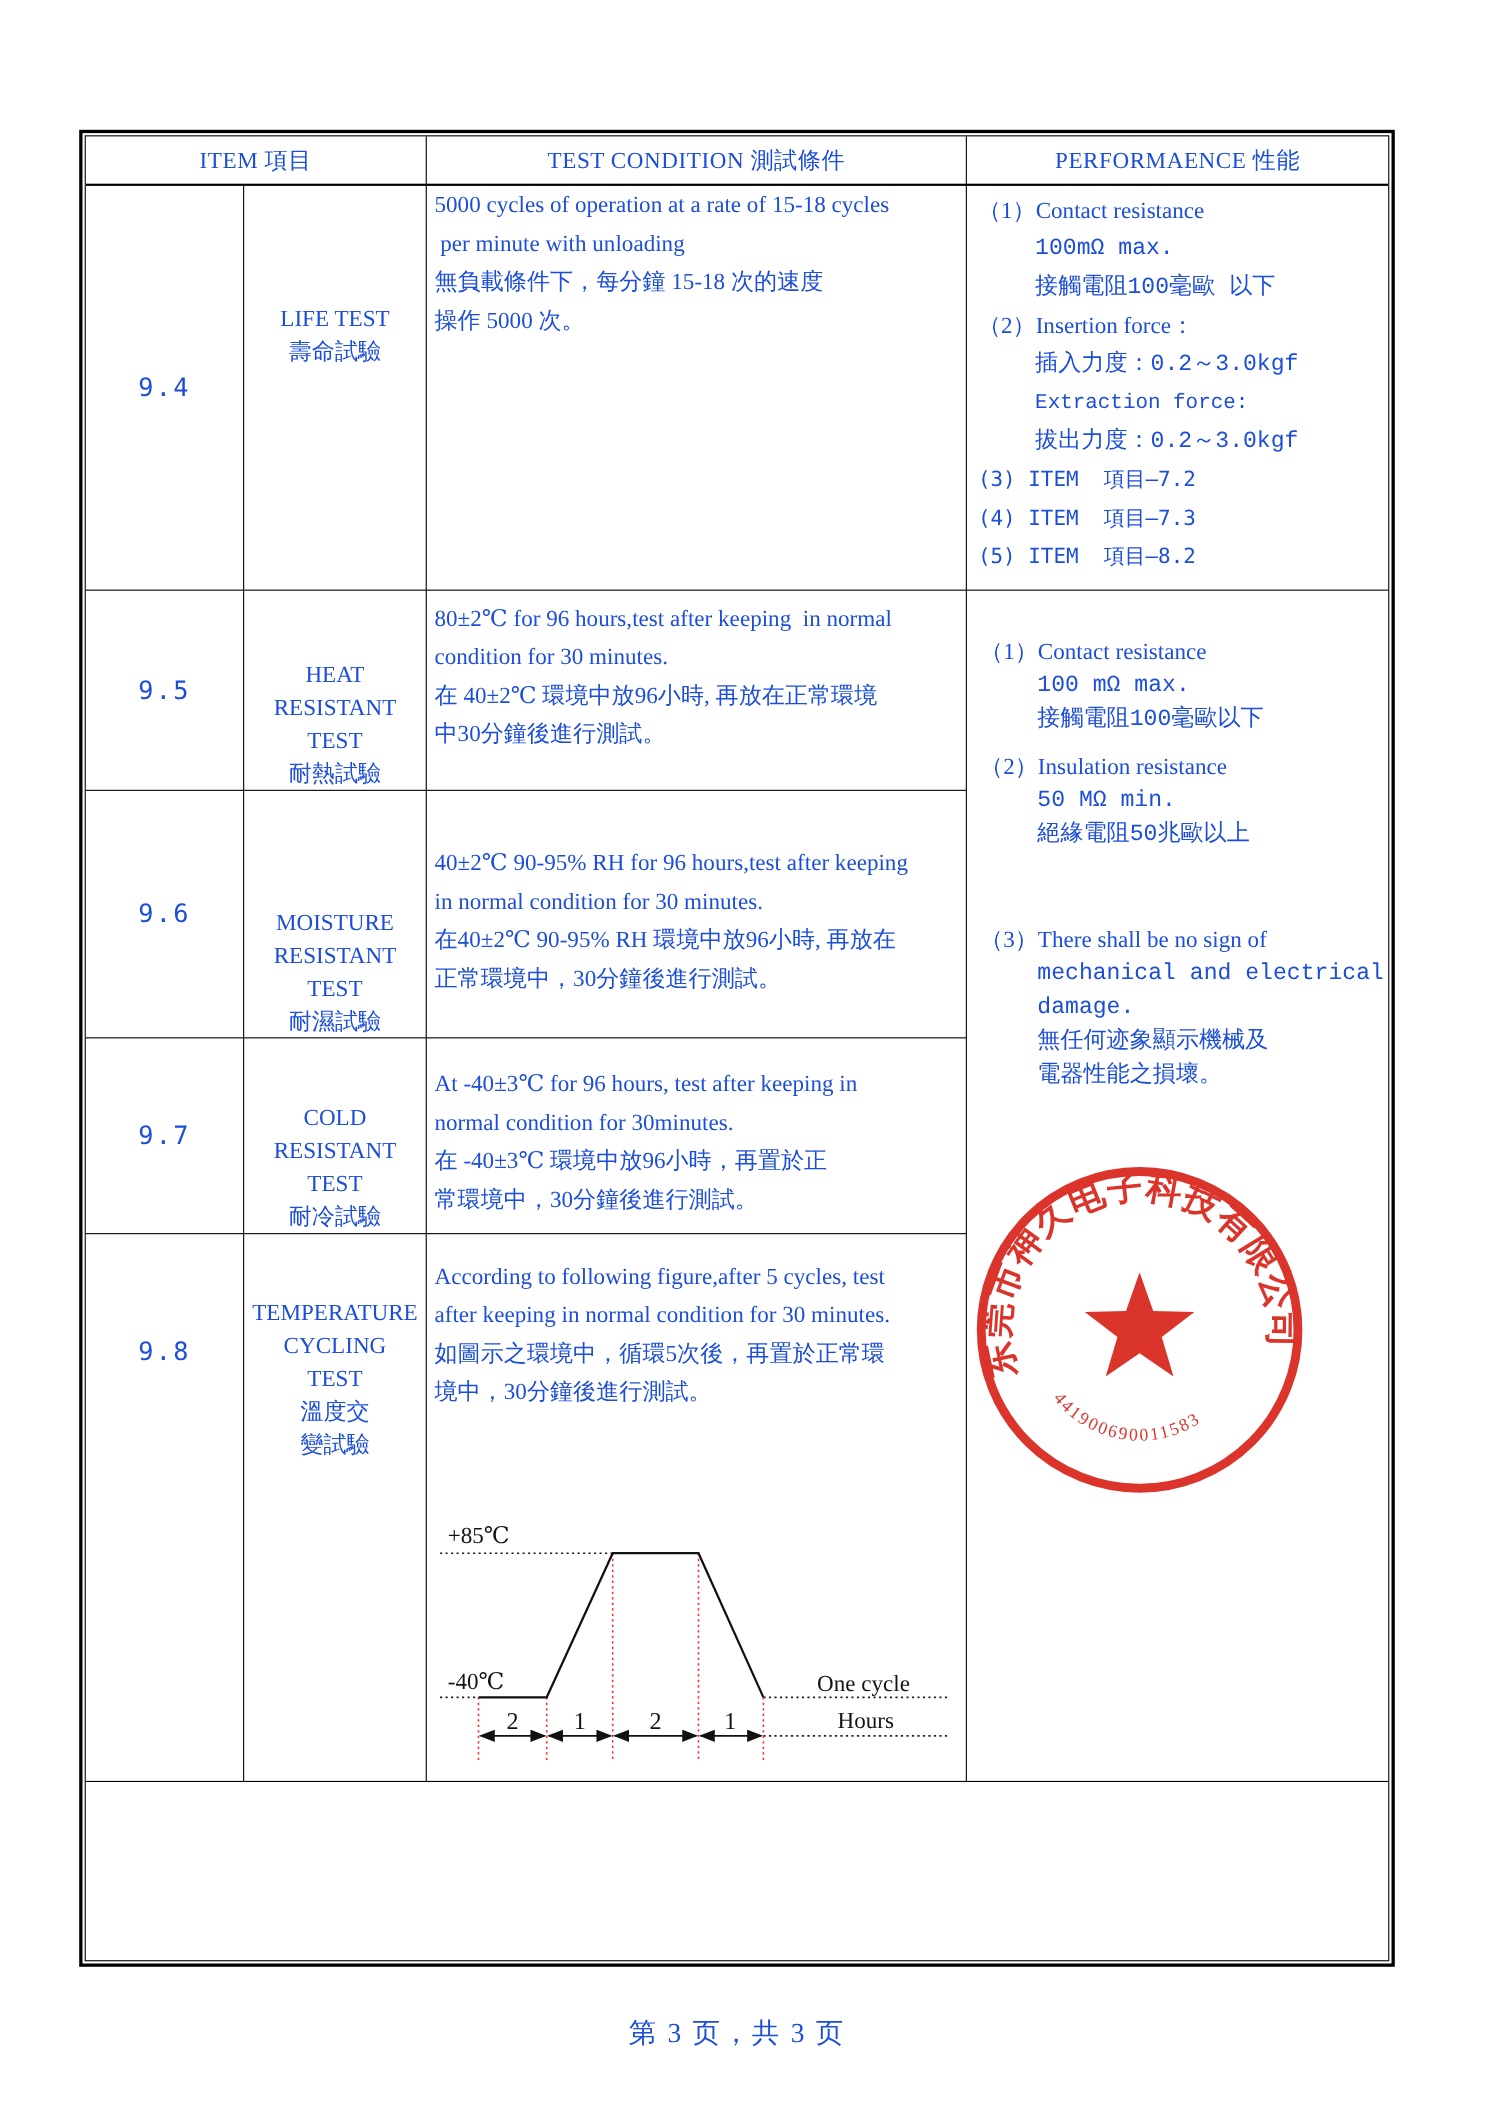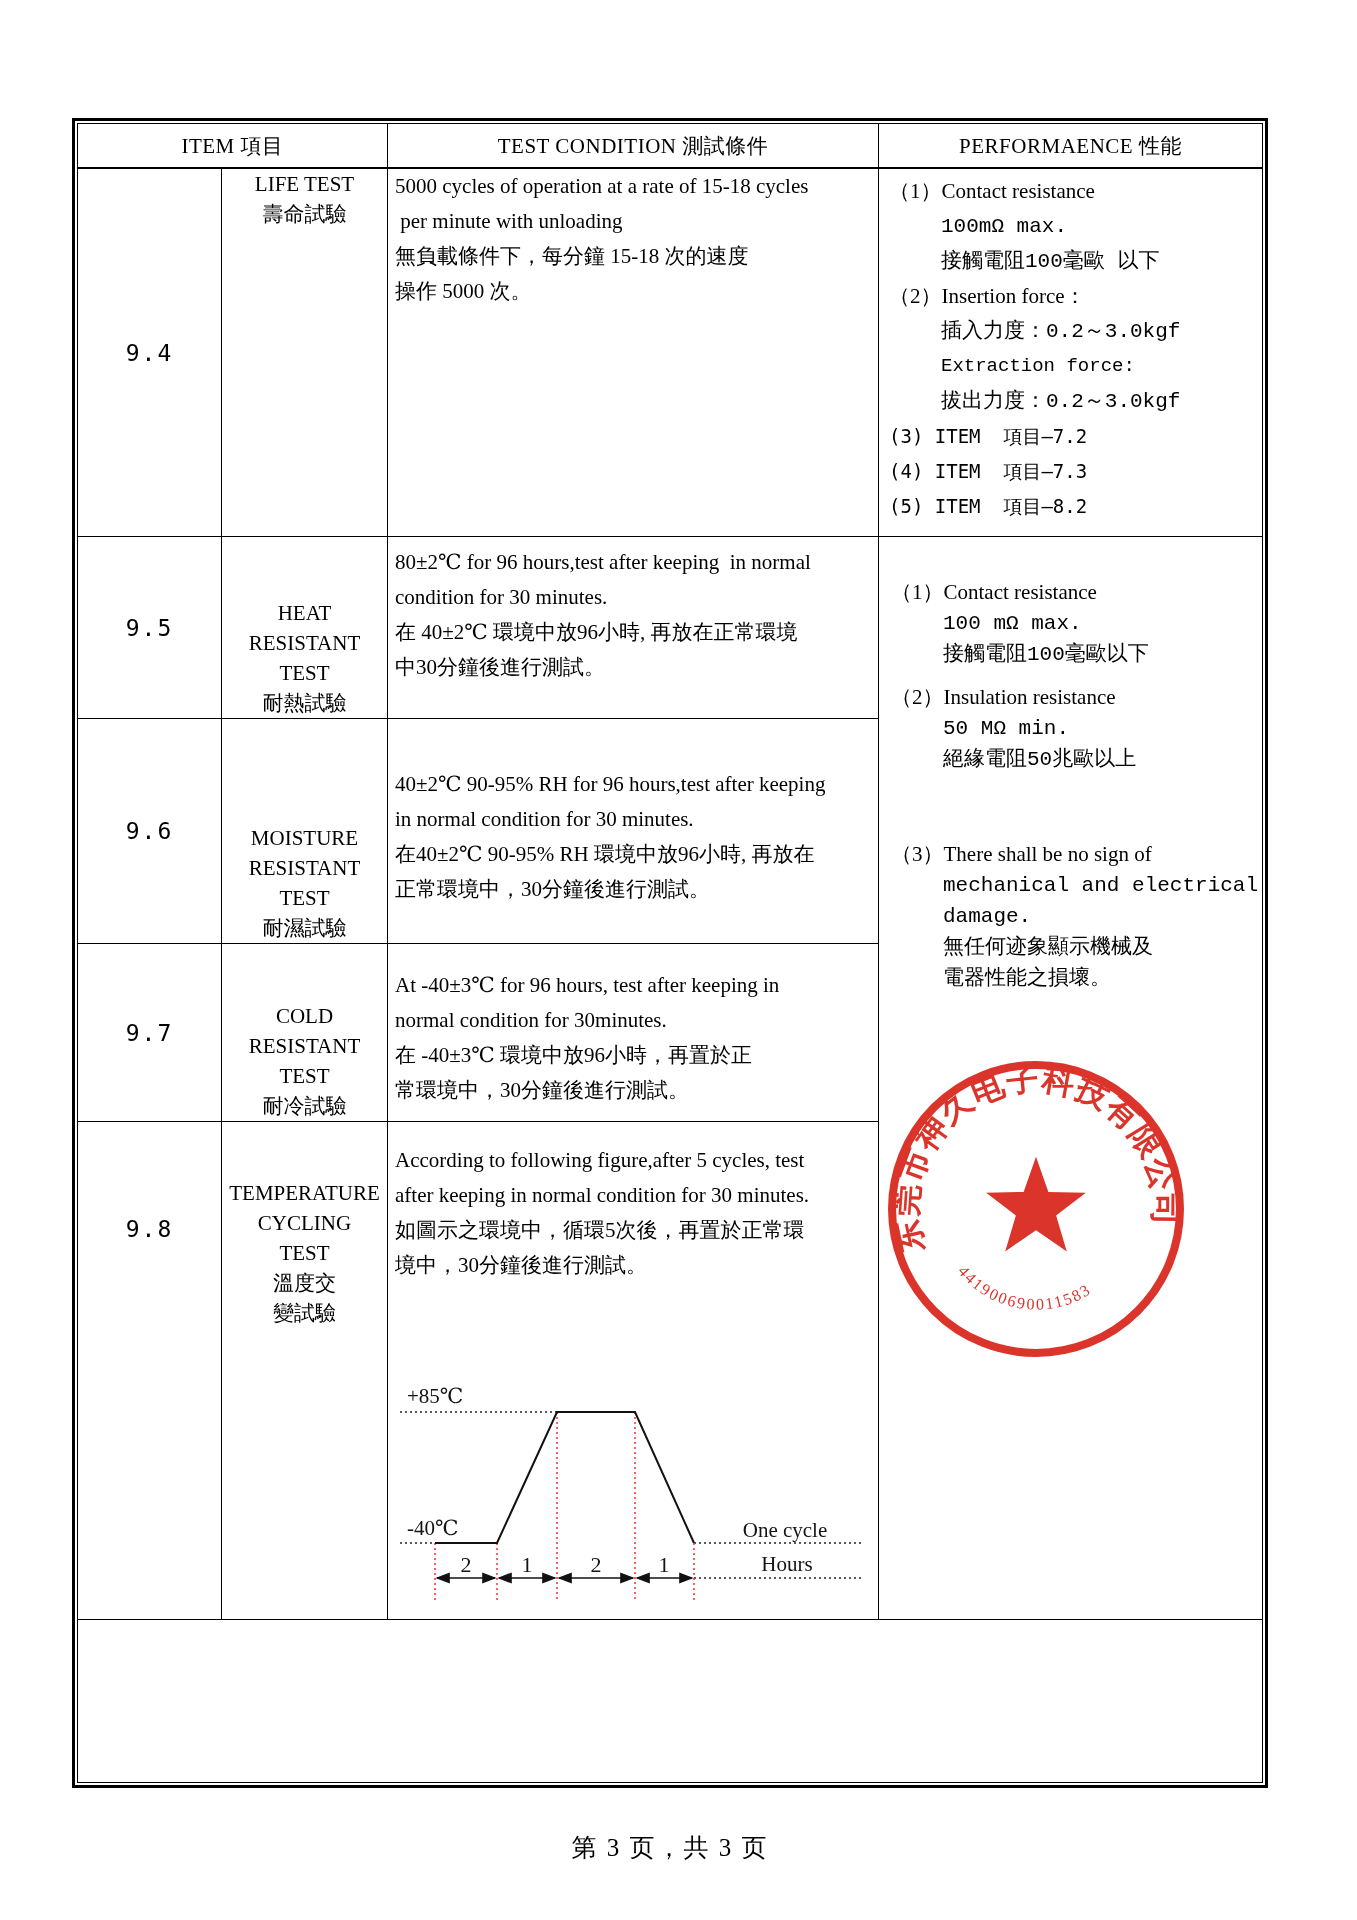--- a/index.html
+++ b/index.html
@@ -4,7 +4,7 @@
 <style>
   html,body{margin:0;padding:0;background:#ffffff;}
   .page{position:relative;width:1295px;height:1920px;background:#fff;overflow:hidden;
-        font-family:"Liberation Serif","DejaVu Serif",serif;color:#000000;}
+        font-family:"Liberation Serif","DejaVu Serif",serif;color:#1d4ed8;}
   .tbl-wrap{position:absolute;left:72px;top:118px;width:1196px;height:1670px;
             border:3px solid #000;padding:2px;box-sizing:border-box;background:#fff;}
   .grid{width:100%;height:100%;box-sizing:border-box;border:1px solid #000;display:grid;

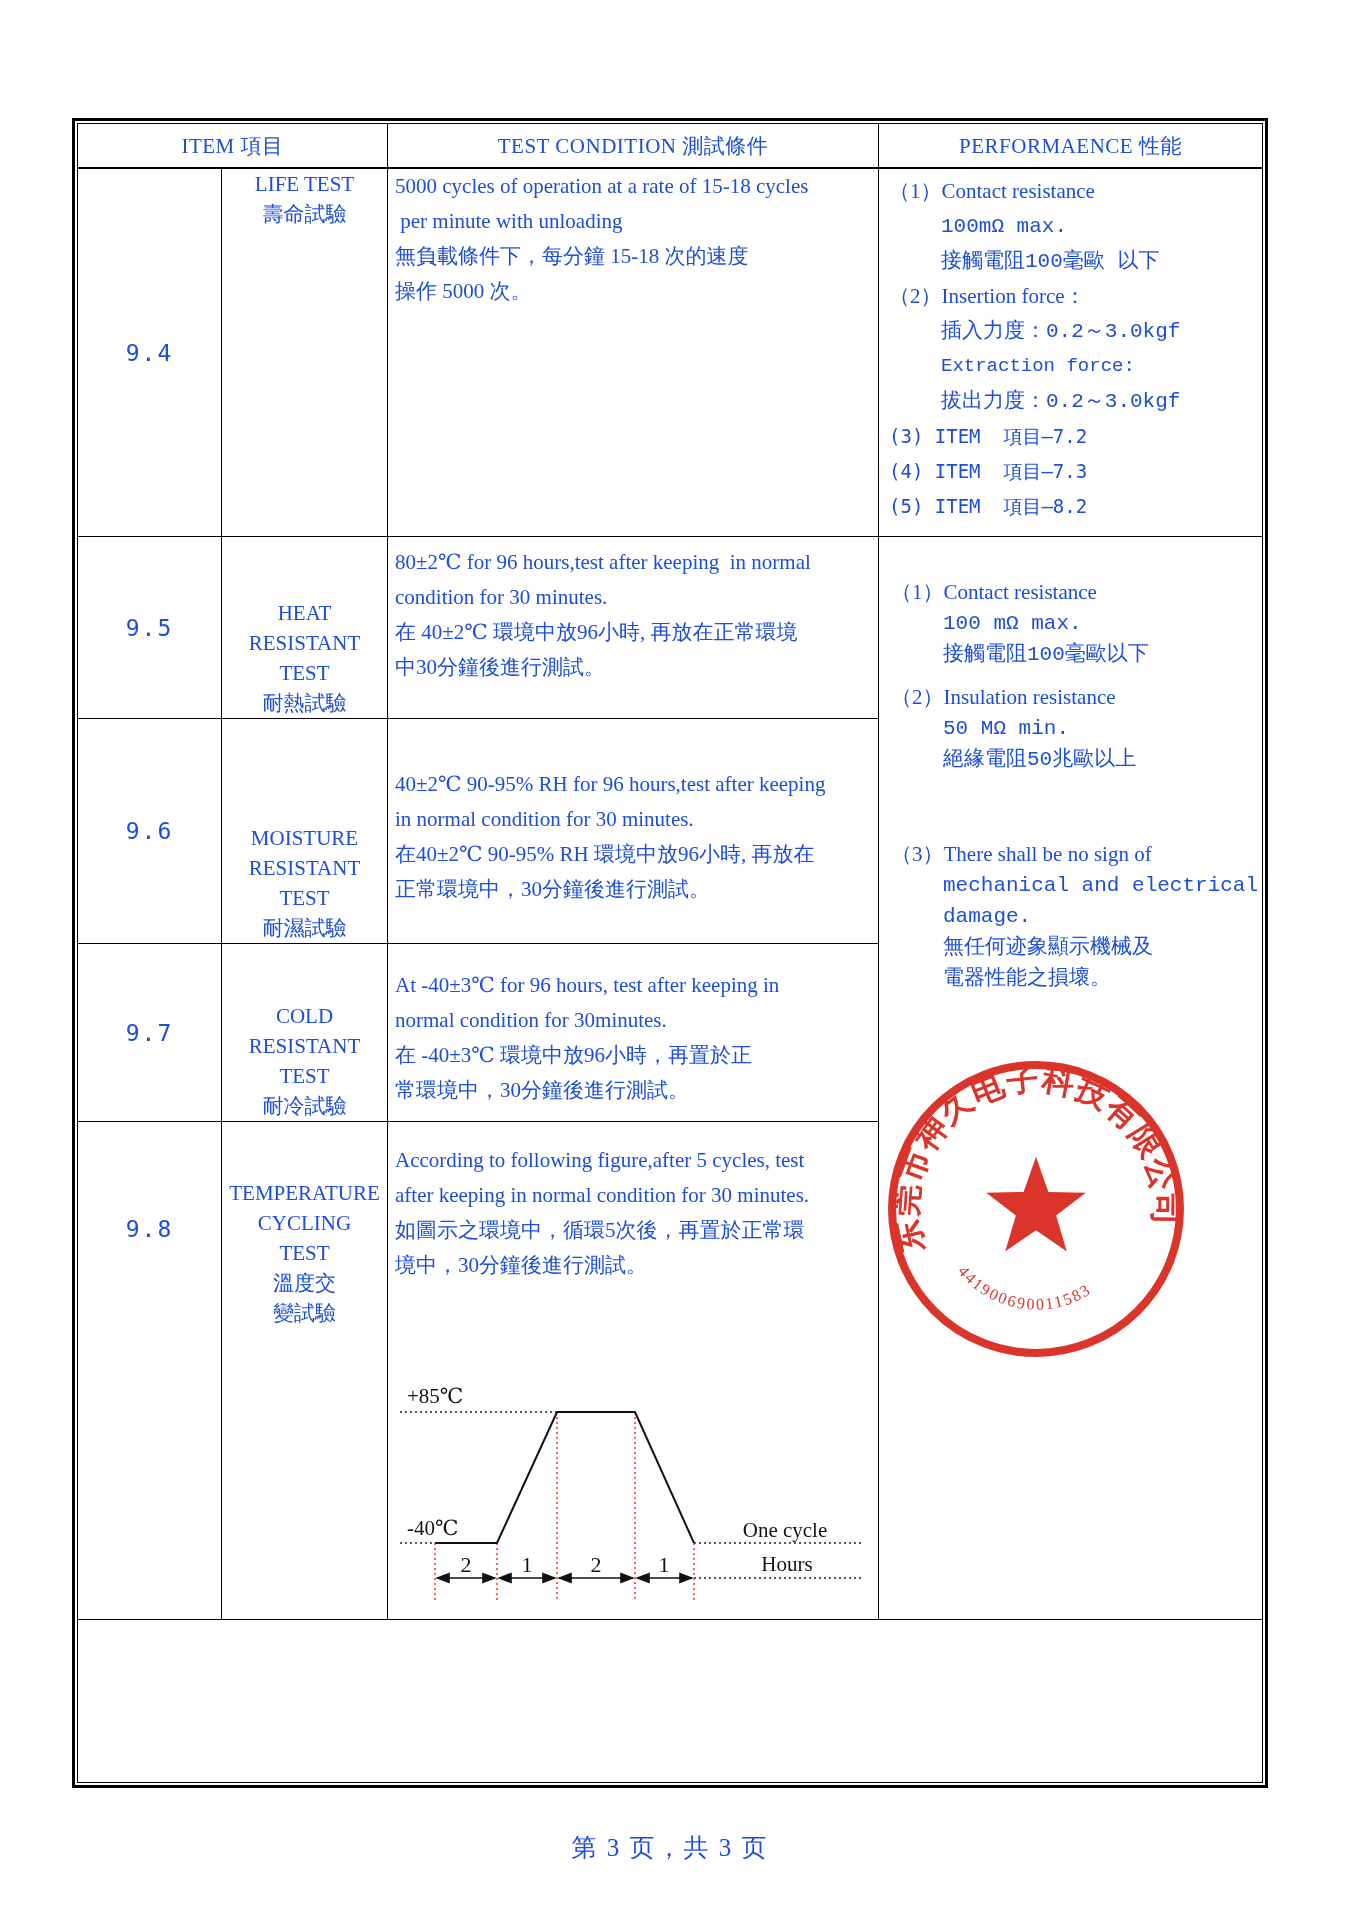--- a/index.html
+++ b/index.html
@@ -21,7 +21,7 @@
   .name{display:flex;flex-direction:column;align-items:center;justify-content:flex-end;
         font-size:21px;line-height:30px;text-align:center;}
   .name.top{justify-content:flex-start;}
-  .pt105{} .pt56{padding-top:56px;}
+  .pt105{padding-top:105px;} .pt56{padding-top:56px;}
   .cond{font-size:21px;line-height:35px;padding:0 4px 0 7px;}
   .cond div,.perf div,.mperf div,.name div{white-space:pre-wrap;}
   .c94{} .c95{padding-top:8px;} .c96{padding-top:48px;}

